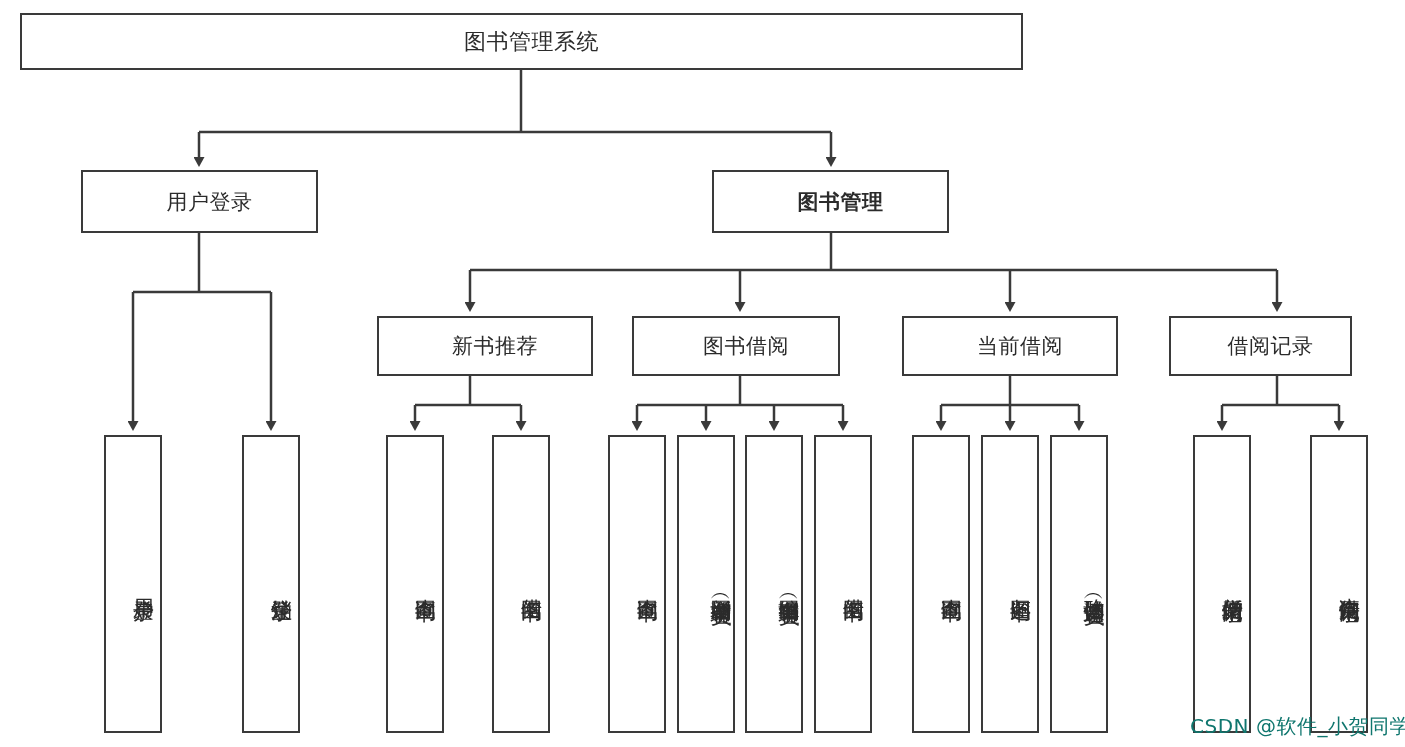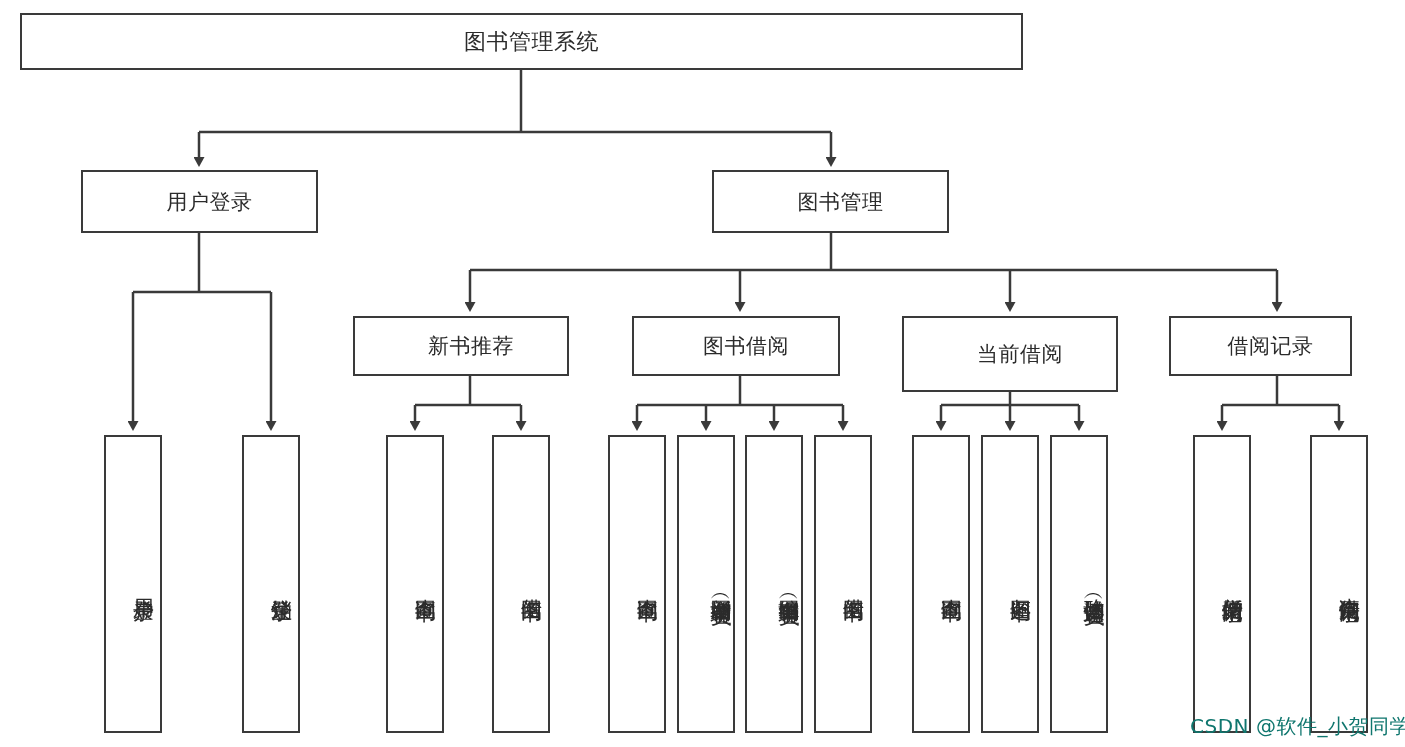--- a/index.html
+++ b/index.html
@@ -137,7 +137,7 @@
   <div class="node node-h" style="left:81px; top:170px; width:237px; height:63px;">
     <span>用户登录</span>
   </div>
-  <div class="node node-h" style="left:712px; top:170px; width:237px; height:63px;">
+  <div class="node node-h" style="left:712px; top:170px; width:237px; height:63px;font-weight:bold;">
     <span>图书管理</span>
   </div>
 

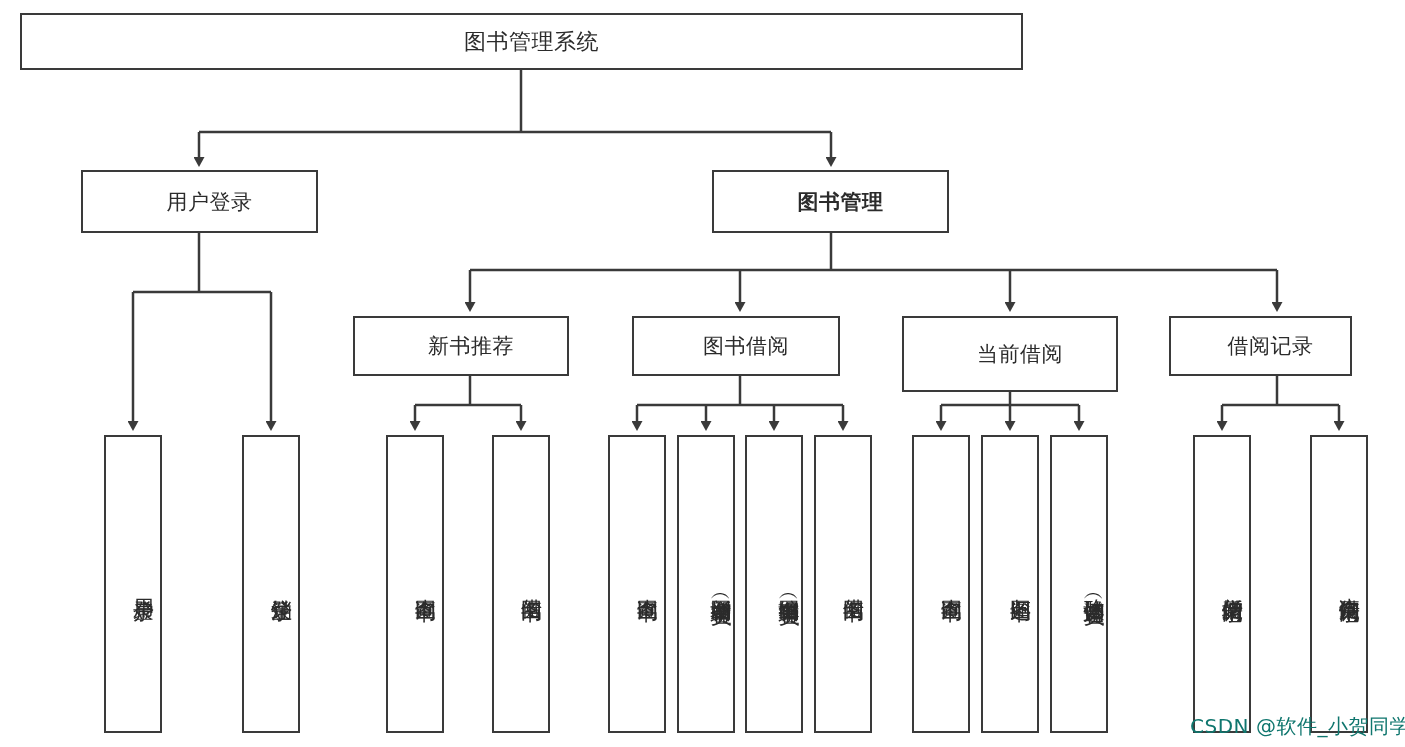--- a/index.html
+++ b/index.html
@@ -141,7 +141,7 @@
     <span>图书管理</span>
   </div>
 
-  <div class="node node-h" style="left:353px; top:316px; width:216px; height:60px;">
+  <div class="node node-h" style="left:377px; top:316px; width:216px; height:60px;">
     <span>新书推荐</span>
   </div>
   <div class="node node-h" style="left:632px; top:316px; width:208px; height:60px;">

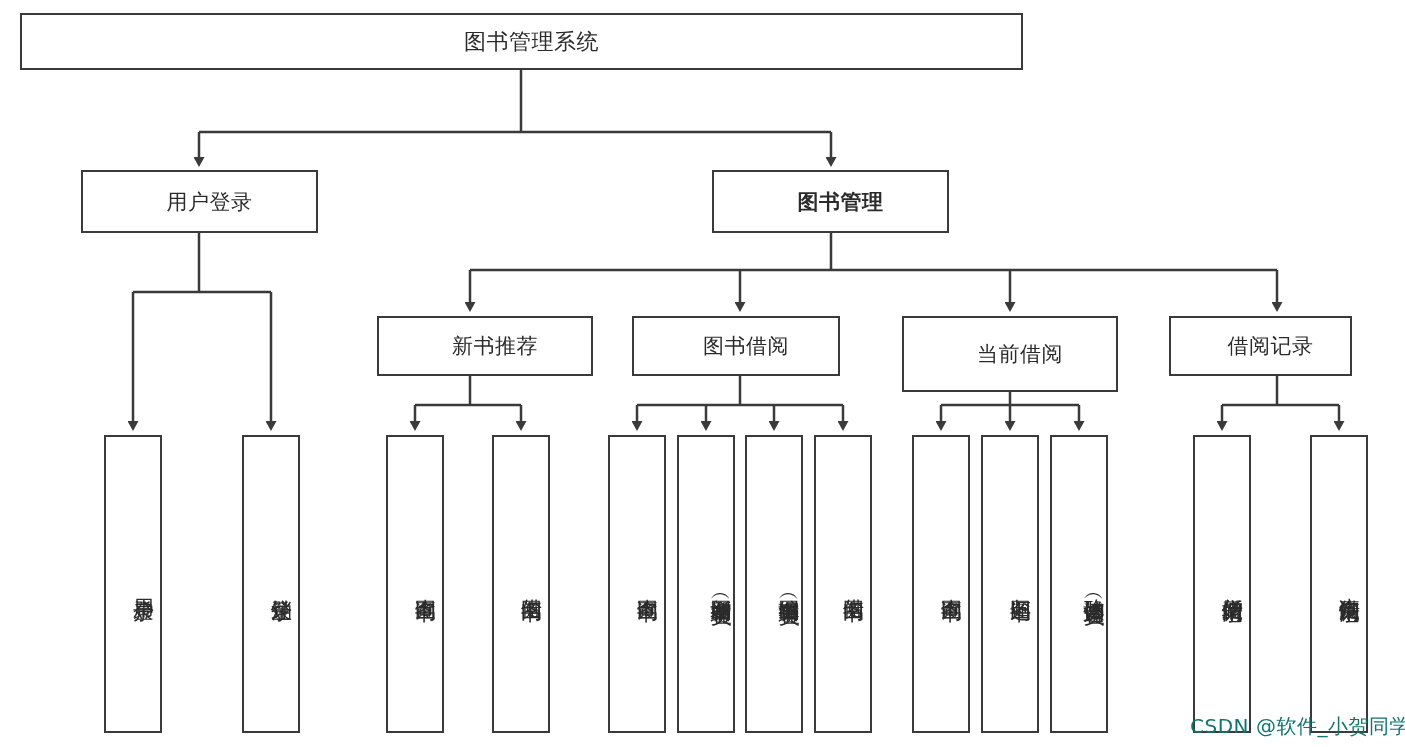--- a/index.html
+++ b/index.html
@@ -147,7 +147,7 @@
   <div class="node node-h" style="left:632px; top:316px; width:208px; height:60px;">
     <span>图书借阅</span>
   </div>
-  <div class="node node-h" style="left:902px; top:316px; width:216px; height:76px;">
+  <div class="node node-h" style="left:902px; top:316px; width:216px; height:60px;">
     <span>当前借阅</span>
   </div>
   <div class="node node-h" style="left:1169px; top:316px; width:183px; height:60px;">

